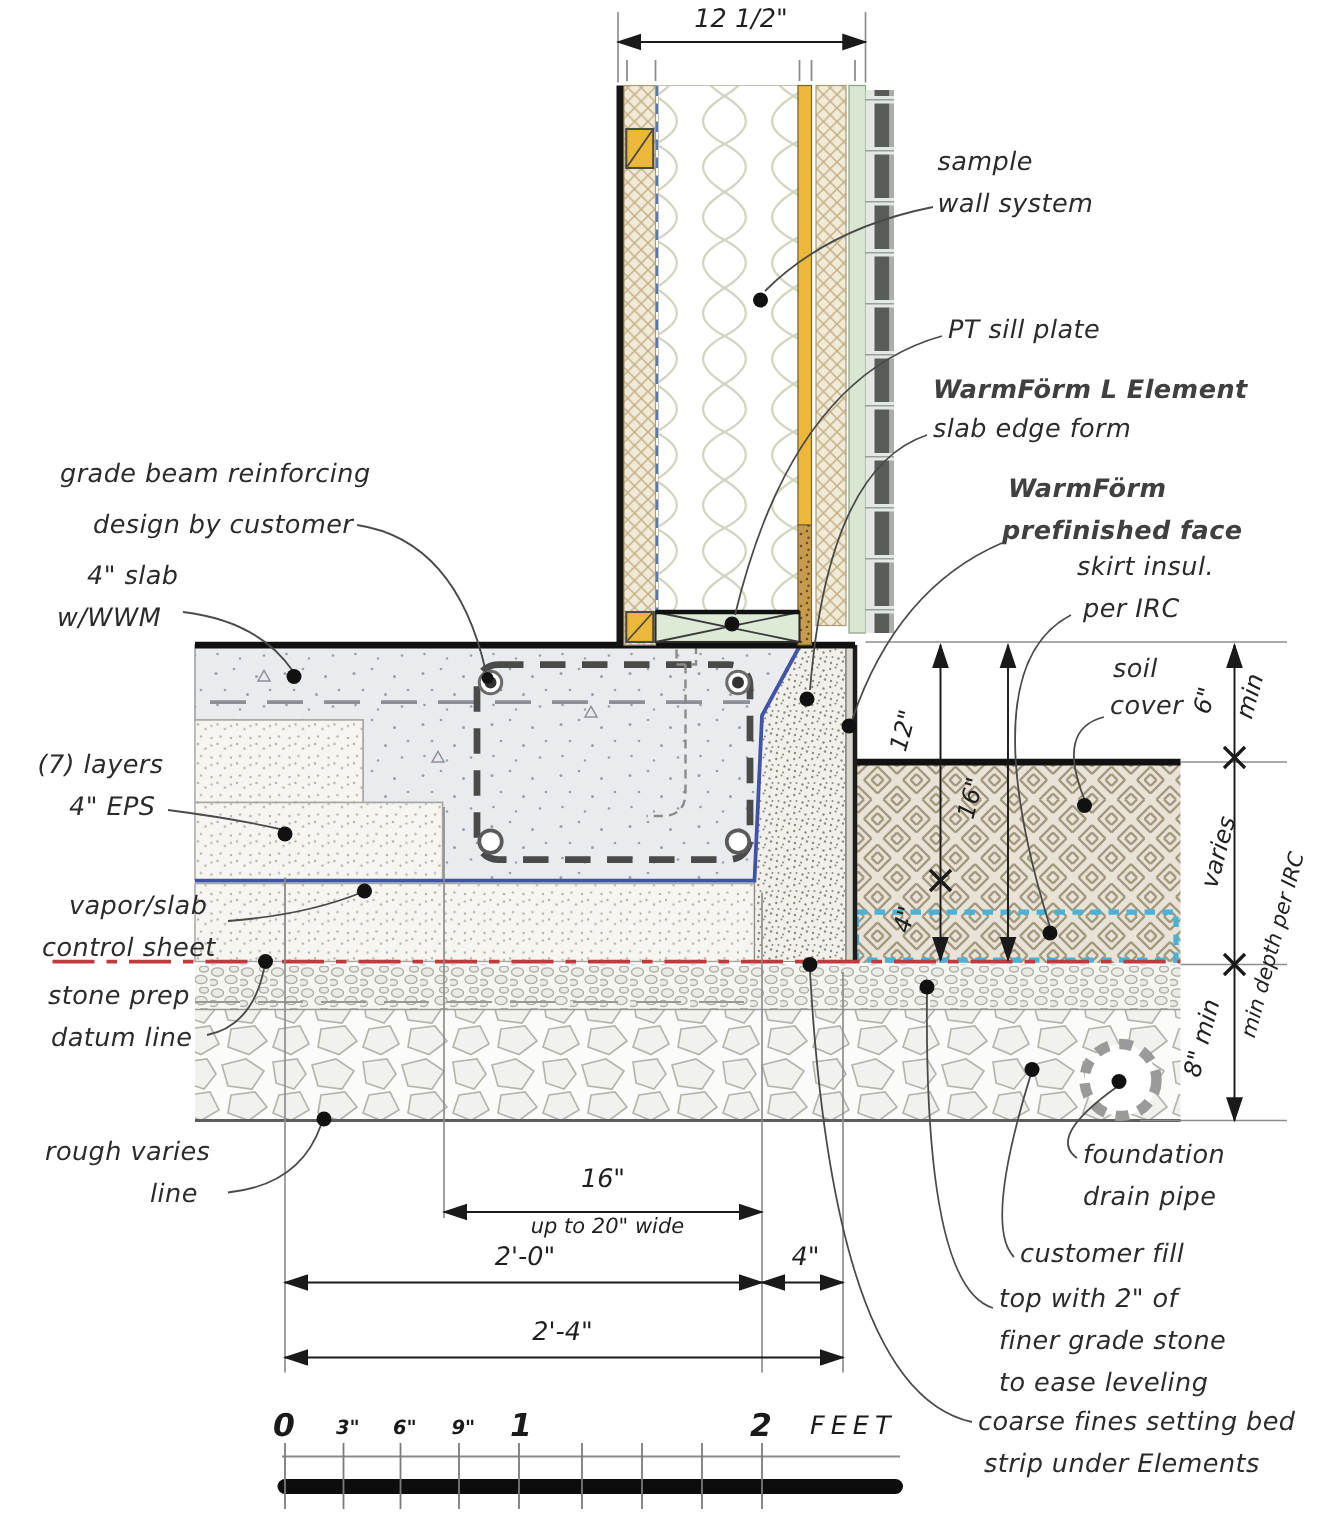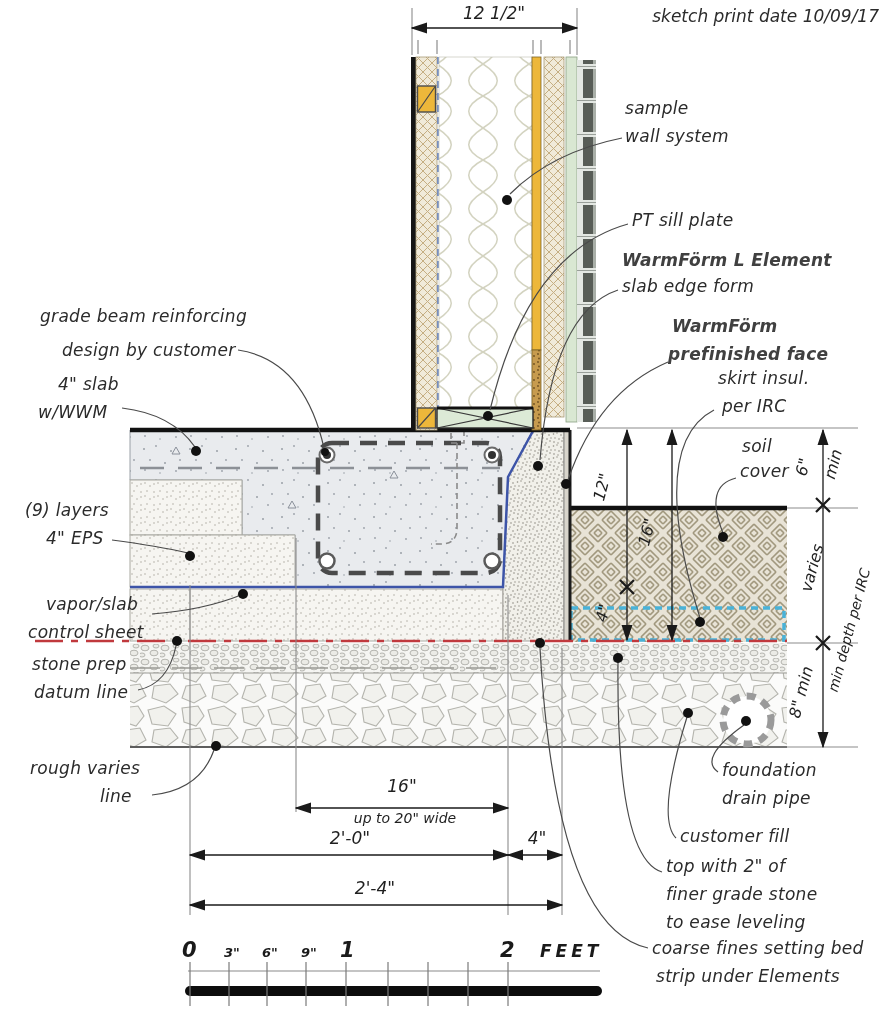--- a/index.html
+++ b/index.html
@@ -290,7 +290,6 @@
   </g>
 </svg>
 
-<div class="date">sketch print date 10/09/17</div>
 
 <div class="lbl" style="left:625px;top:100px">sample</div>
 <div class="lbl" style="left:625px;top:128px">wall system</div>

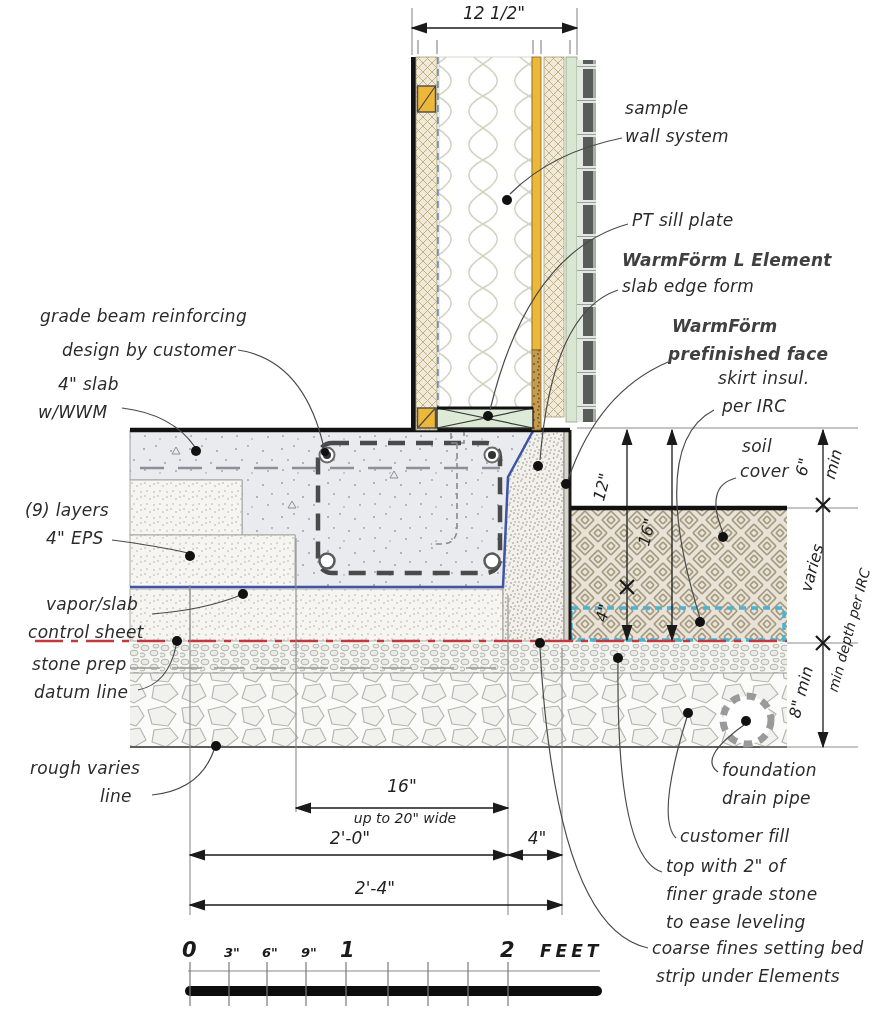--- a/index.html
+++ b/index.html
@@ -307,7 +307,7 @@
 <div class="lbl" style="left:62px;top:342px">design by customer</div>
 <div class="lbl" style="left:58px;top:376px">4" slab</div>
 <div class="lbl" style="left:38px;top:404px">w/WWM</div>
-<div class="lbl" style="left:25px;top:502px">(9) layers</div>
+<div class="lbl" style="left:25px;top:502px">(7) layers</div>
 <div class="lbl" style="left:46px;top:530px">4" EPS</div>
 <div class="lbl" style="left:46px;top:596px">vapor/slab</div>
 <div class="lbl" style="left:28px;top:624px">control sheet</div>

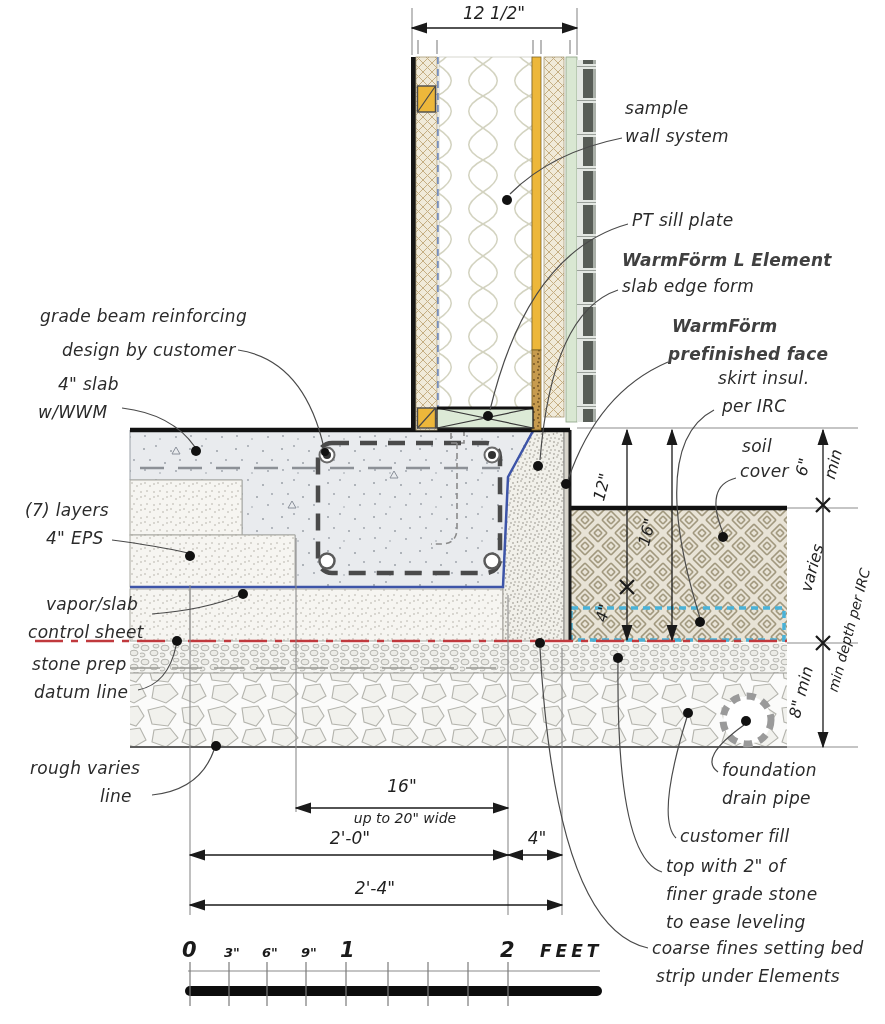--- a/index.html
+++ b/index.html
@@ -16,7 +16,7 @@
   .small{font-size:14px;}
   .scale-num{position:absolute;font-size:21px;font-weight:bold;font-style:italic;color:#1a1a1a;}
   .scale-inch{position:absolute;font-size:13px;font-weight:bold;font-style:italic;color:#1a1a1a;}
-  .scale-unit{position:absolute;font-size:17px;font-weight:bold;font-style:italic;
+  .scale-unit{position:absolute;font-size:17px;font-weight:normal;font-style:italic;
               letter-spacing:4px;color:#1a1a1a;}
   .date{position:absolute;right:6px;top:6px;font-style:italic;font-size:17px;color:#2b2b2b;}
 </style>

